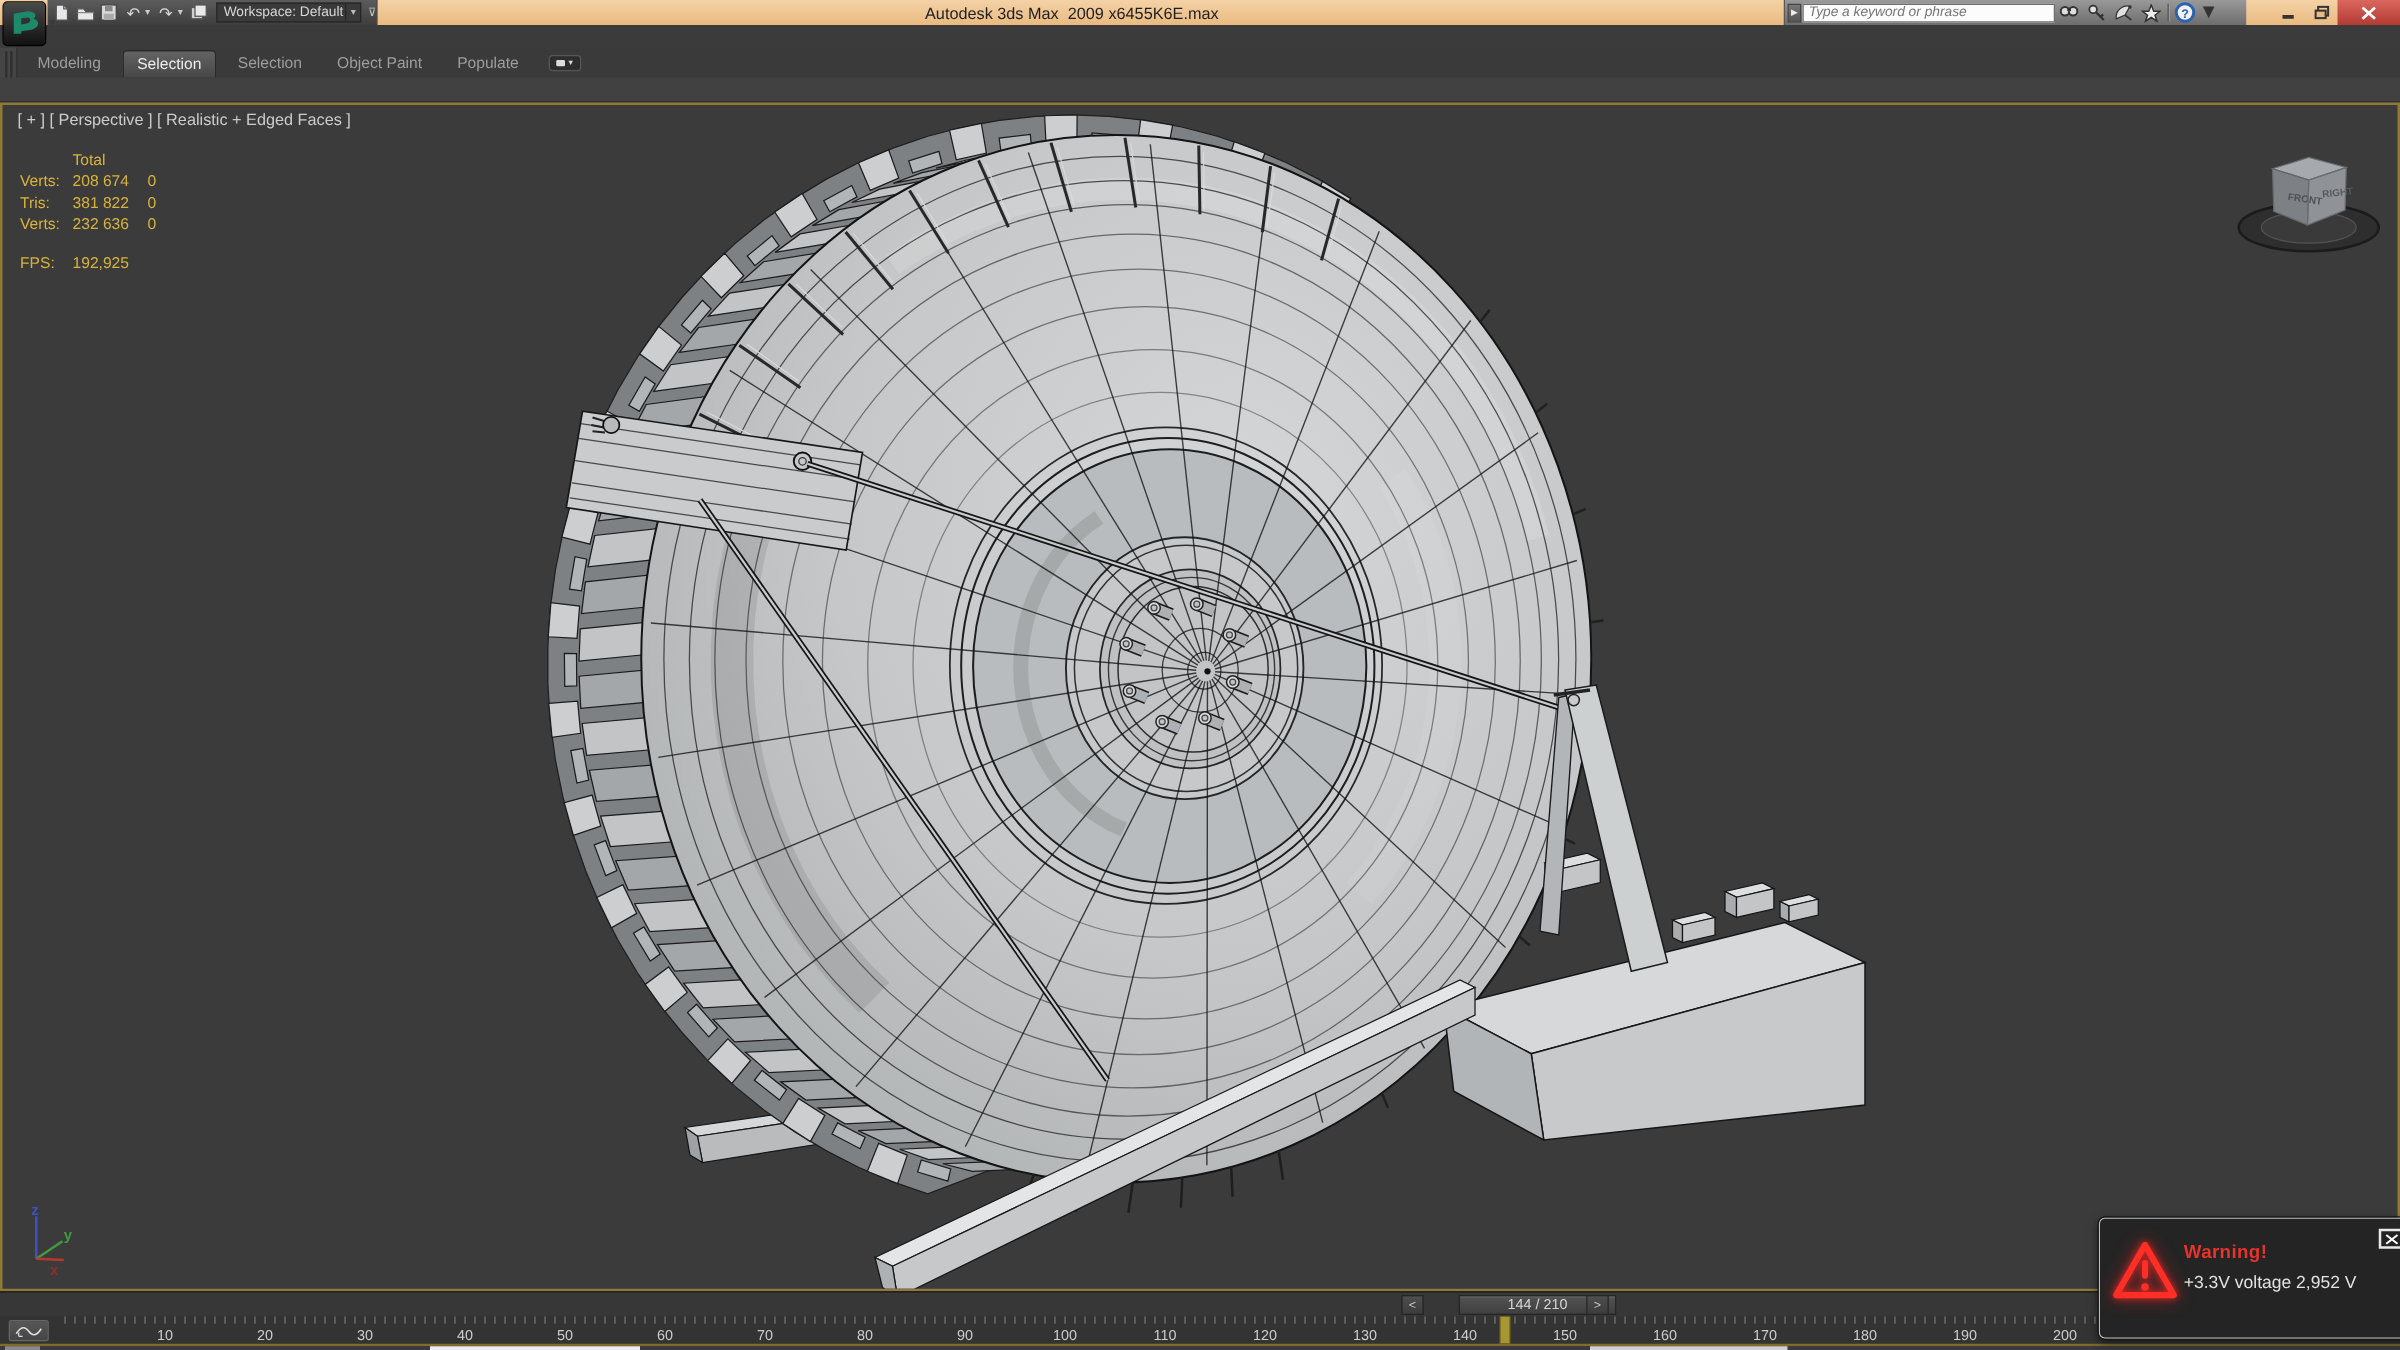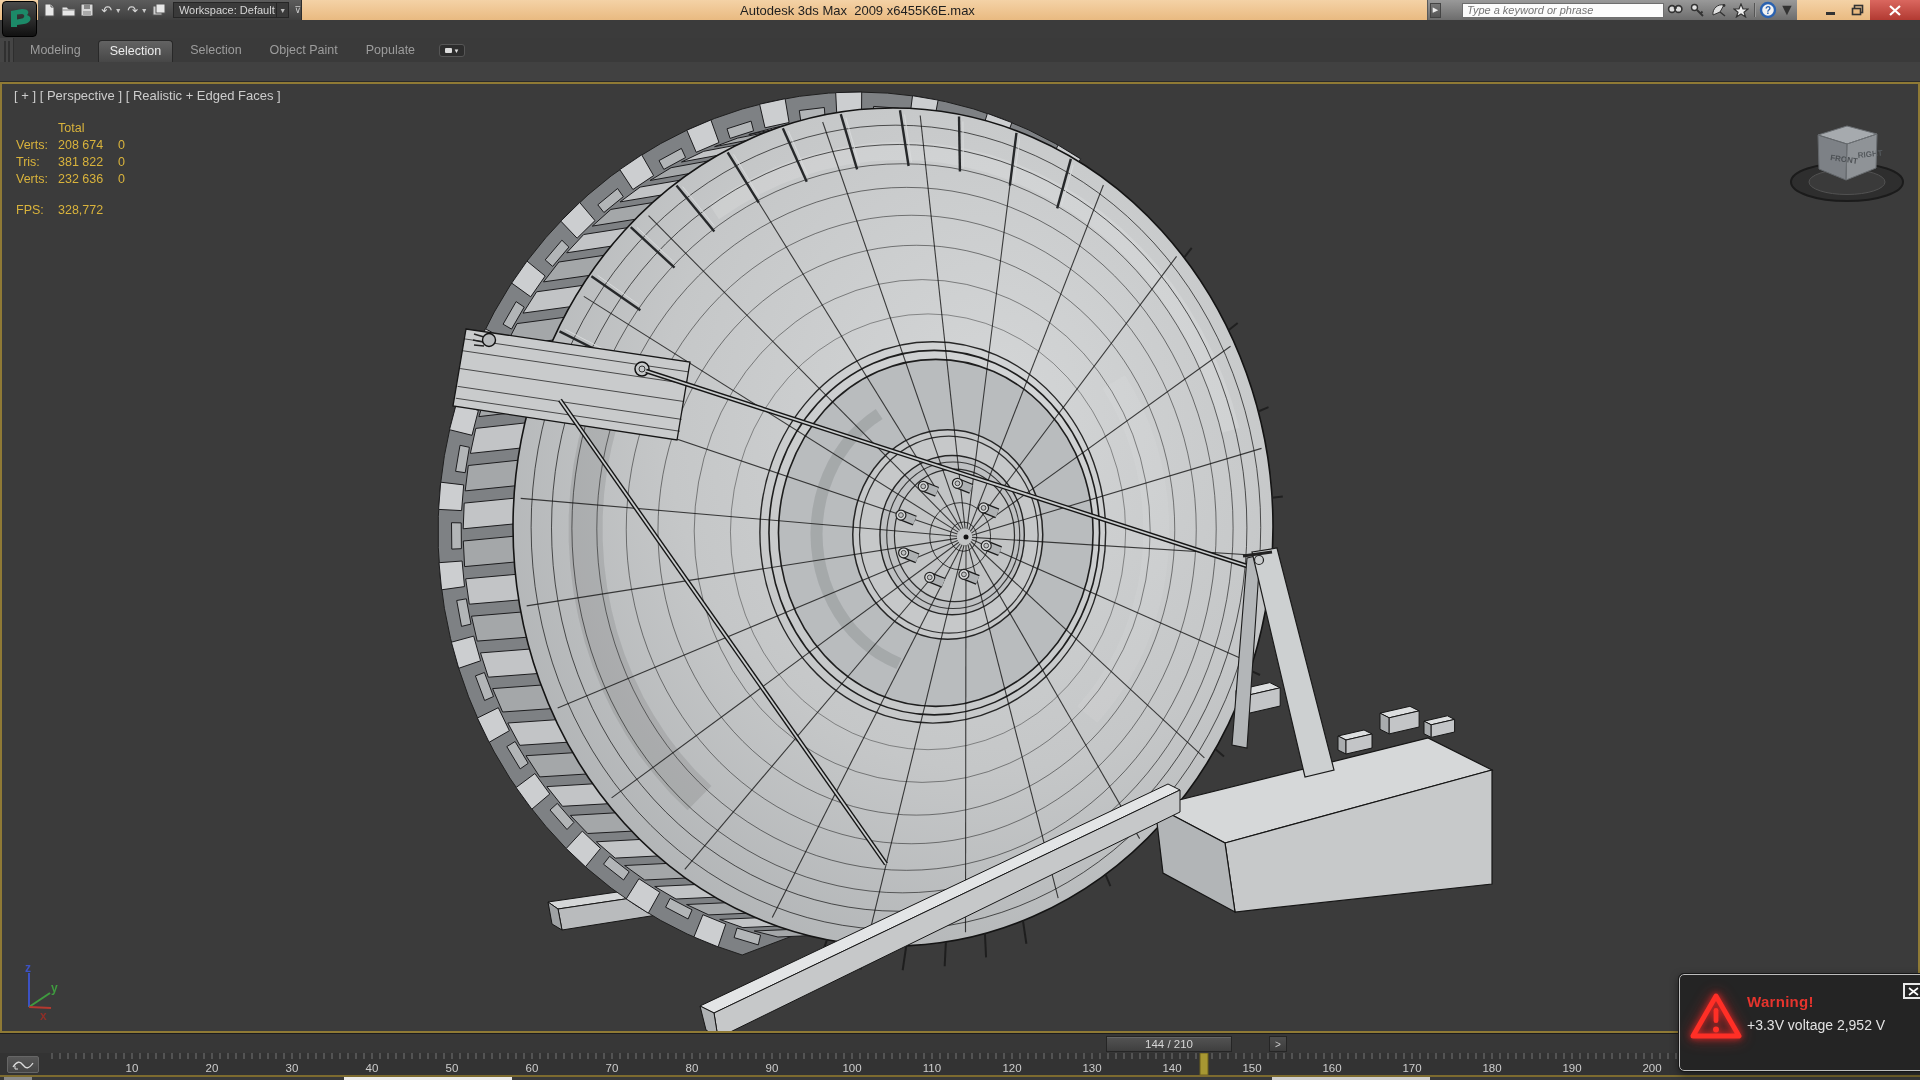--- a/index.html
+++ b/index.html
@@ -18,7 +18,7 @@
 .title-text{position:absolute;left:740px;top:3px;font-size:13px;color:#1e1e1e;white-space:pre;z-index:5}
 .infocenter{position:absolute;left:1427px;top:0;width:370px;height:20px;background:linear-gradient(#999,#6d6d6d);border-left:1px solid #585858;display:flex;align-items:center;z-index:20}
 .ic-expander{width:11px;height:15px;background:linear-gradient(#777,#555);border:1px solid #444;margin-left:2px;color:#eee;font-size:7px;display:flex;align-items:center;justify-content:center}
-.search-input{margin-left:21px;width:202px;height:15px;border:1px solid #6e6e6e;background:#fcfcfc;font-size:11px;font-style:italic;color:#444;padding:0 4px;font-family:"Liberation Sans",sans-serif}
+.search-input{margin-left:1px;width:202px;height:15px;border:1px solid #6e6e6e;background:#fcfcfc;font-size:11px;font-style:italic;color:#444;padding:0 4px;font-family:"Liberation Sans",sans-serif}
 .ic-icons{display:flex;align-items:center}
 .ic-icon{width:22px;height:18px;display:flex;align-items:center;justify-content:center}
 .ic-sep{width:1px;height:14px;background:#555;margin:0 2px;box-shadow:1px 0 0 #999}

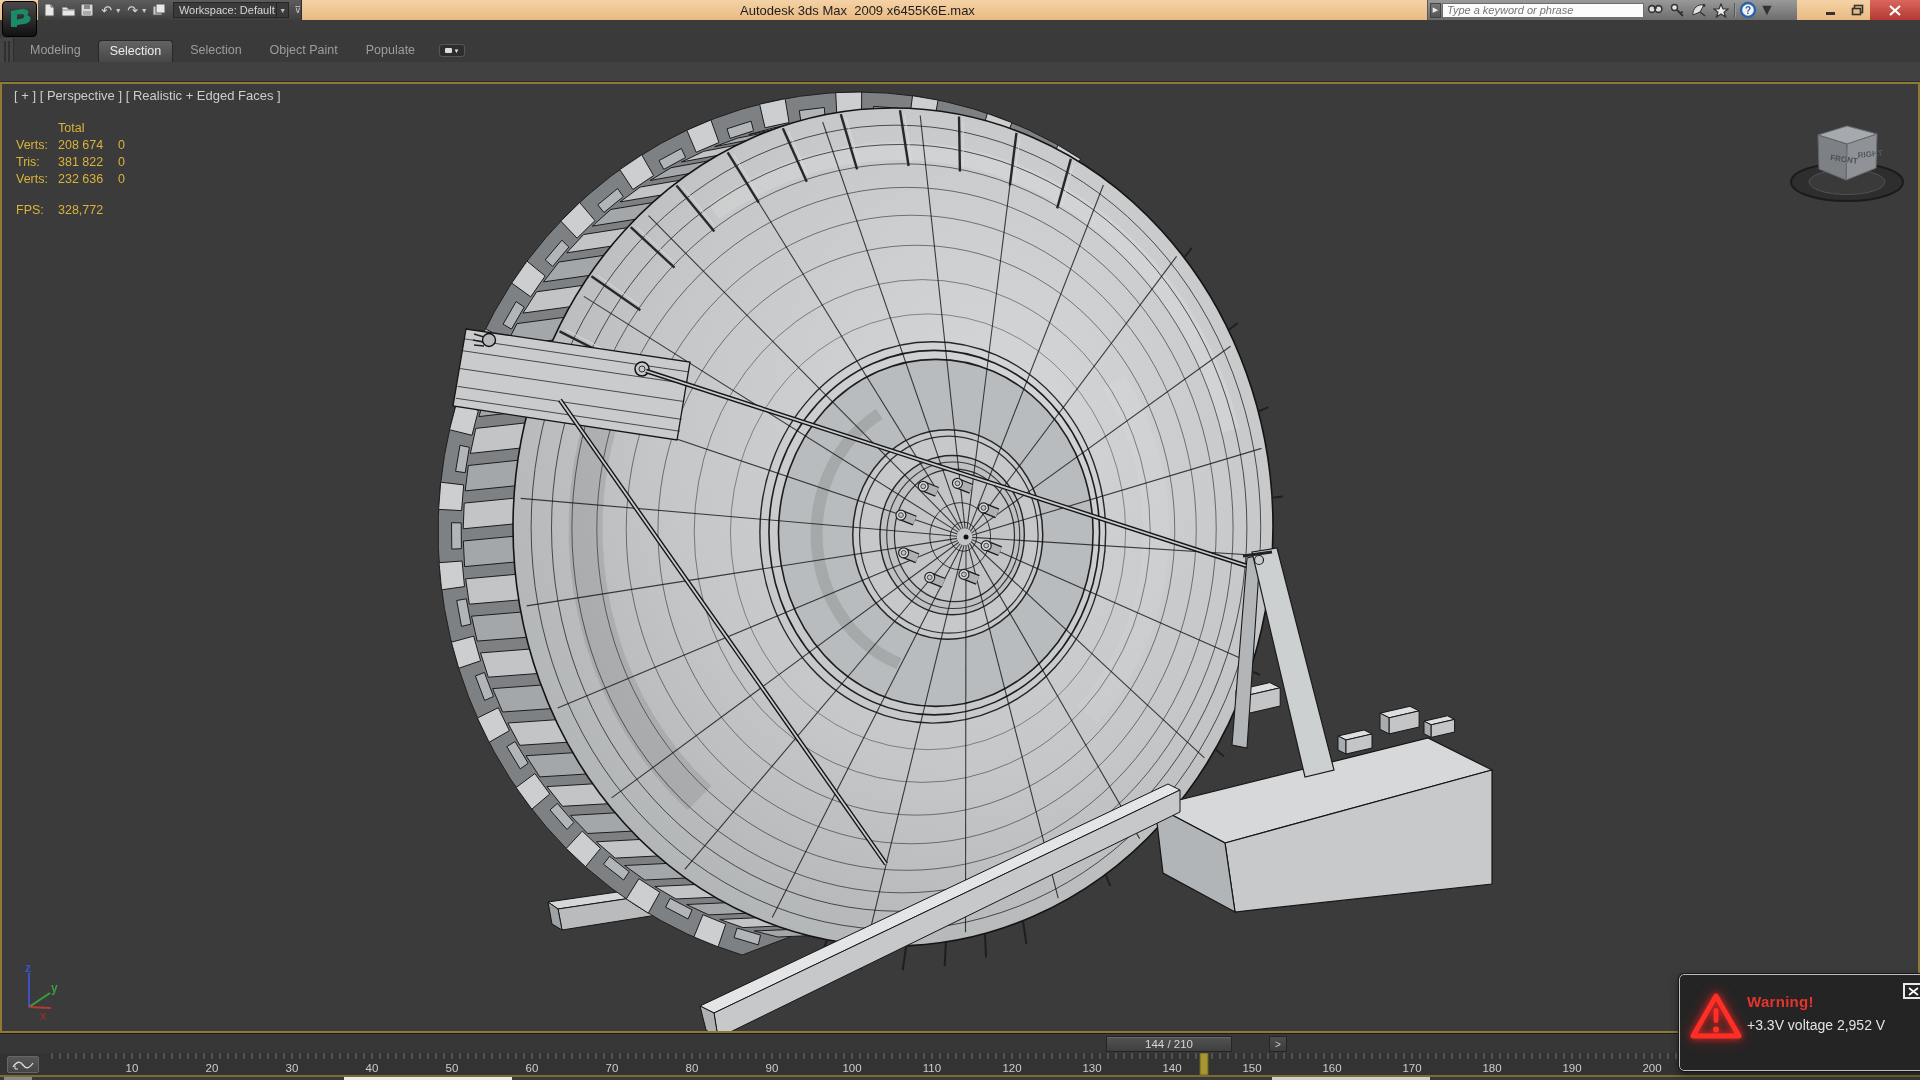--- a/index.html
+++ b/index.html
@@ -464,7 +464,7 @@
         <div class="gap14"></div>
         <div class="srow">
           <span class="sl" style="padding-left:2px">FPS:</span>
-          <span class="sv">328,772</span>
+          <span class="sv">192,925</span>
         </div>
       </div>
     <svg class="axis-svg" width="70" height="62">

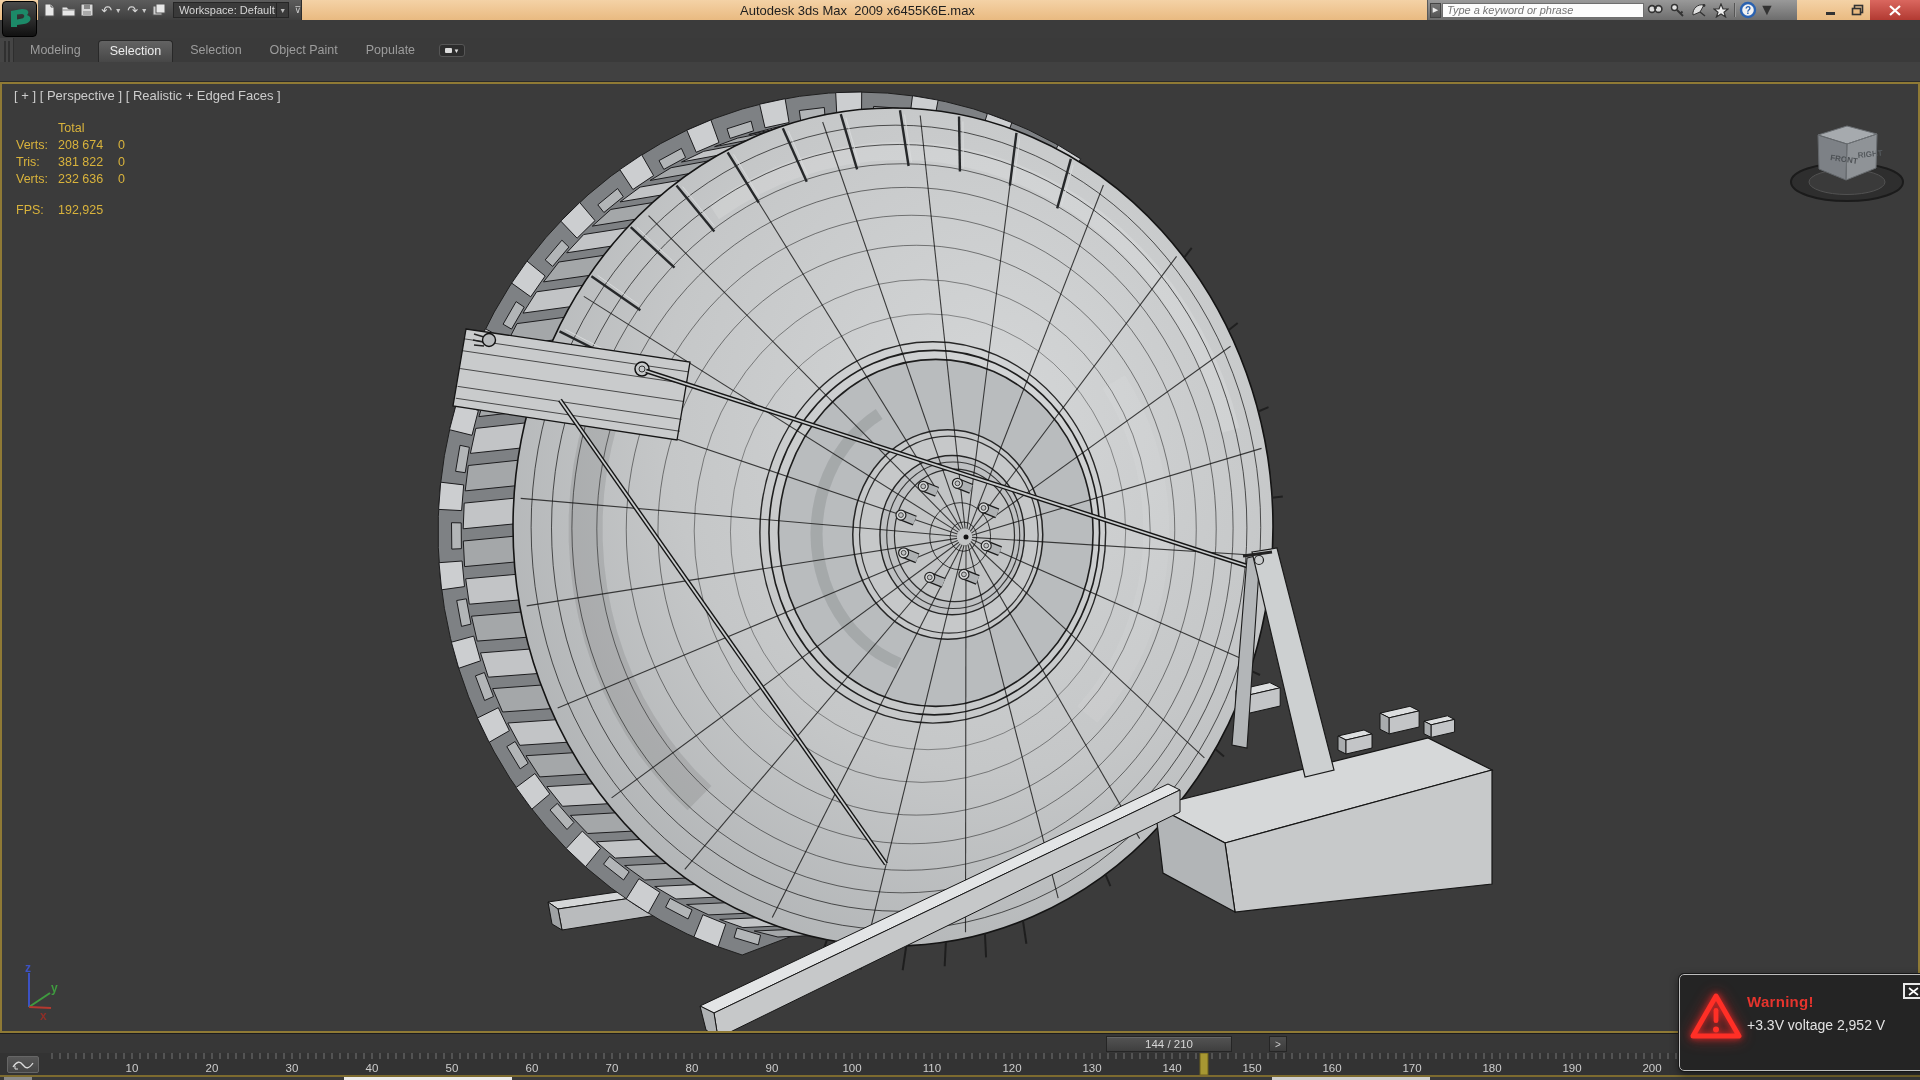--- a/index.html
+++ b/index.html
@@ -491,7 +491,7 @@
 
   <div class="timeslider">
     <div class="ts-btn" id="tsprev" style="left: 1121px;">&lt;</div>
-    <div class="ts-handle" id="tshandle" style="left: 1106px; width: 126px;">144 / 210</div>
+    <div class="ts-handle" id="tshandle" style="left: 1167px; width: 126px;">144 / 210</div>
     <div class="ts-btn" id="tsnext" style="left: 1269px;">&gt;</div>
   </div>
   <div class="trackbar">

